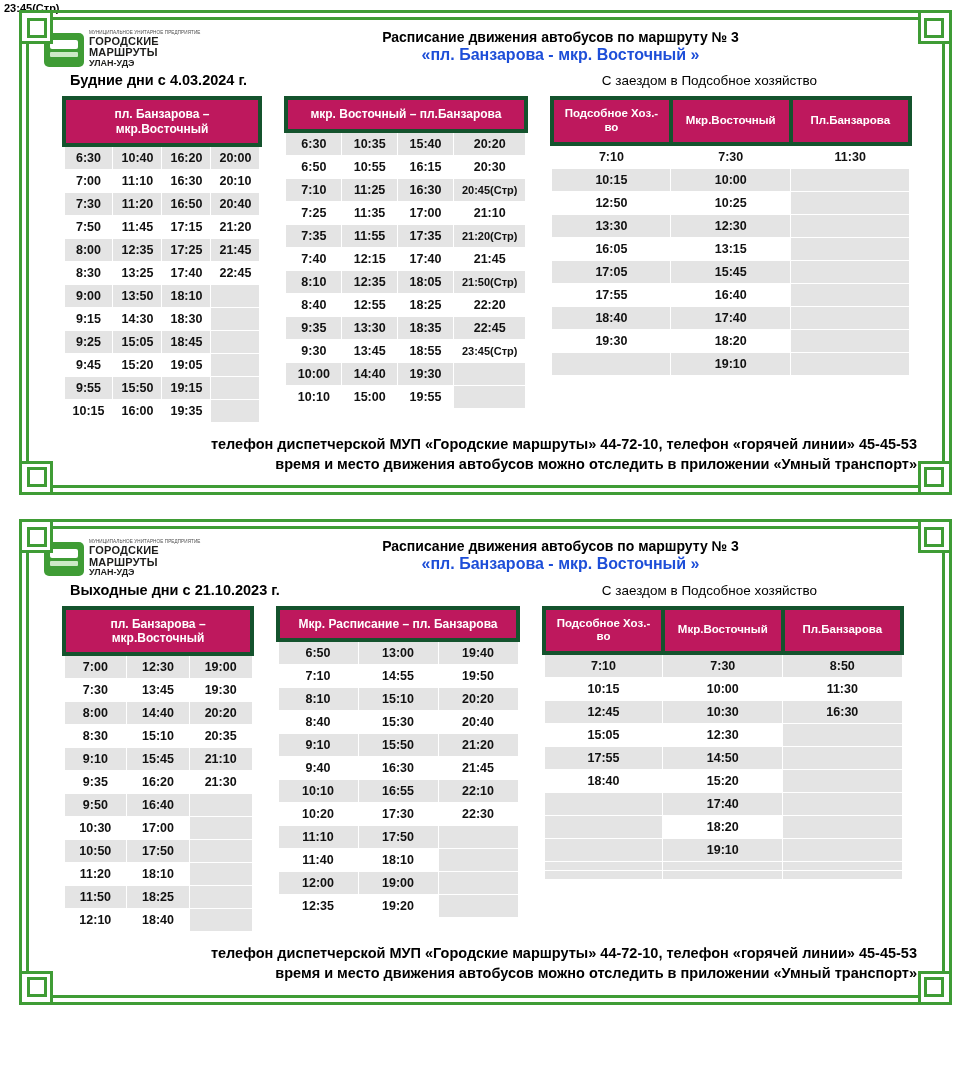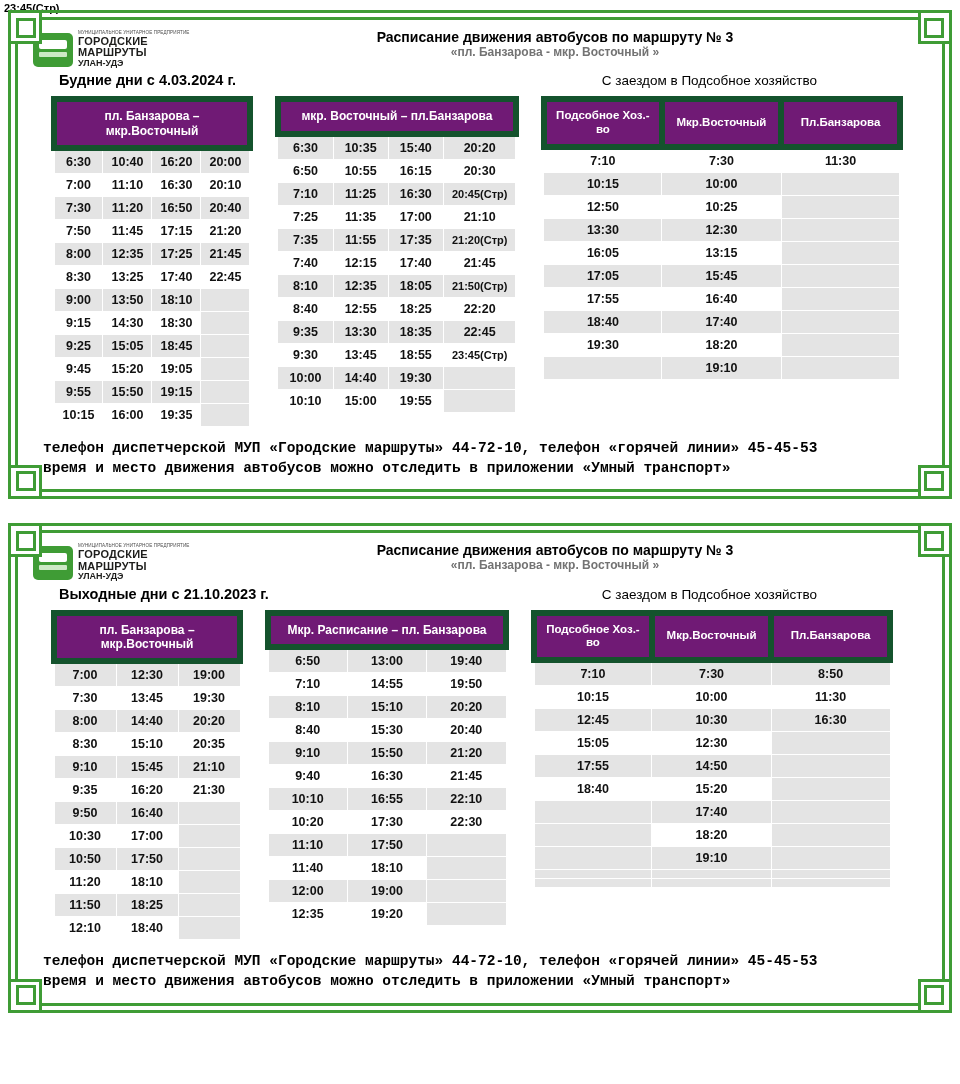--- a/index.html
+++ b/index.html
@@ -19,7 +19,7 @@
   .poster {
     position: relative;
     width: 960px;
-    padding: 10px 0 0 0;
+    padding: 10px 0 0 11px;
   }
   .frame {
     position: relative;

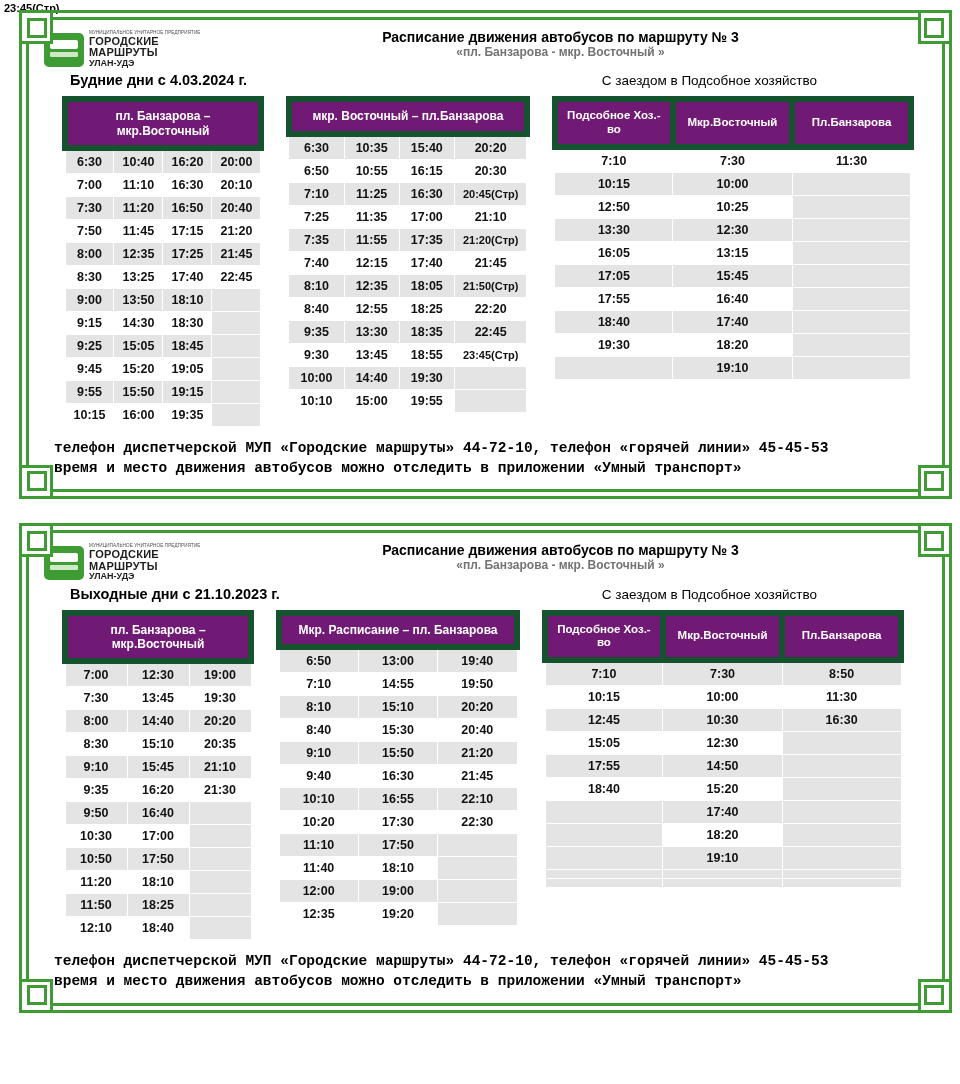--- a/index.html
+++ b/index.html
@@ -90,7 +90,7 @@
 
   .title-wrap { flex: 1; text-align: center; padding-top: 2px; }
   .title-1 { font-size: 14px; font-weight: bold; color: #000; line-height: 1.15; }
-  .title-2 { font-size: 12px; font-weight: bold; color: #737373; line-height: 1.2; }
+  .title-2 { font-size: 16px; font-weight: bold; color: #1d4ed8; line-height: 1.2; }
 
   .sub-row {
     display: flex; align-items: flex-end; margin-top: 4px;

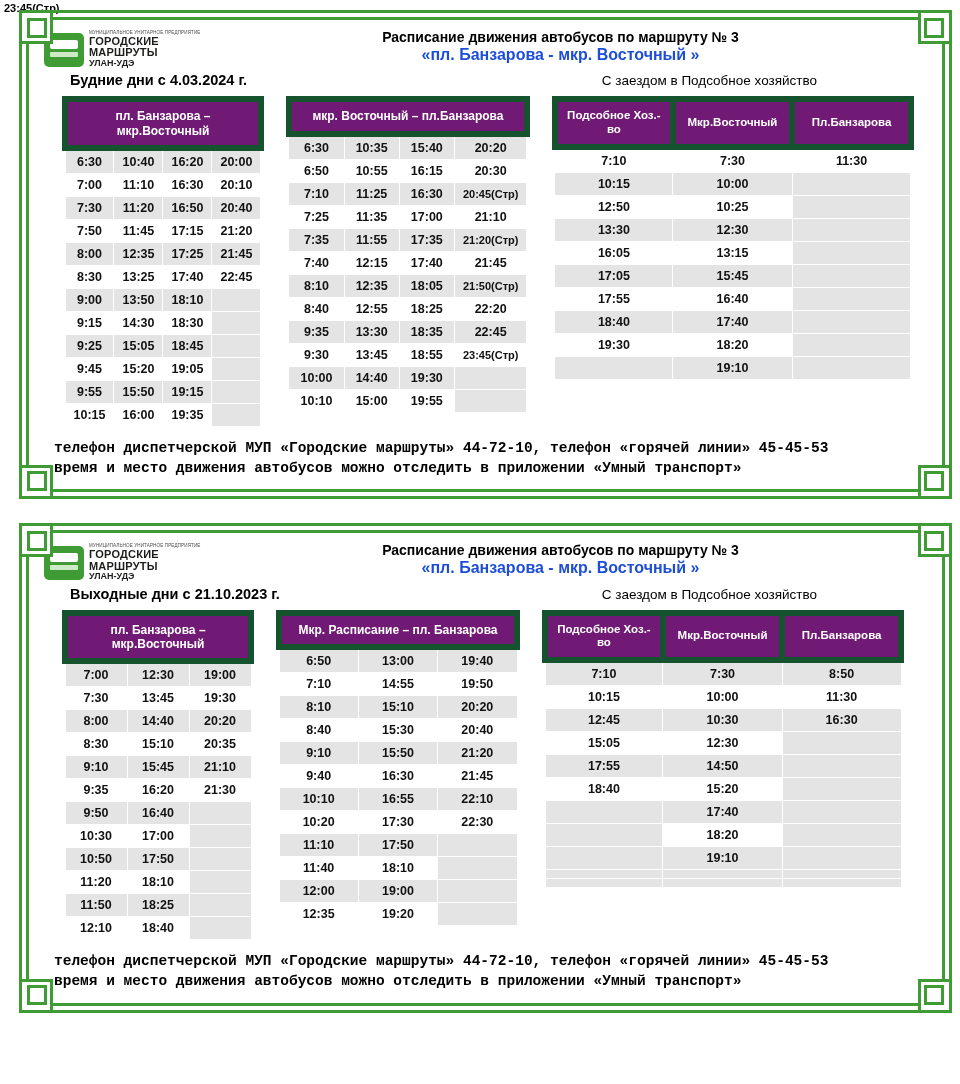--- a/index.html
+++ b/index.html
@@ -103,12 +103,12 @@
 
   table { border-collapse: collapse; }
   .sched th {
-    background: #701a75;
+    background: #be185d;
     color: #ffffff;
     font-size: 12px;
     font-weight: bold;
     padding: 7px 6px;
-    border: 6px solid #14532d;
+    border: 4px solid #14532d;
     text-align: center;
     line-height: 1.2;
   }

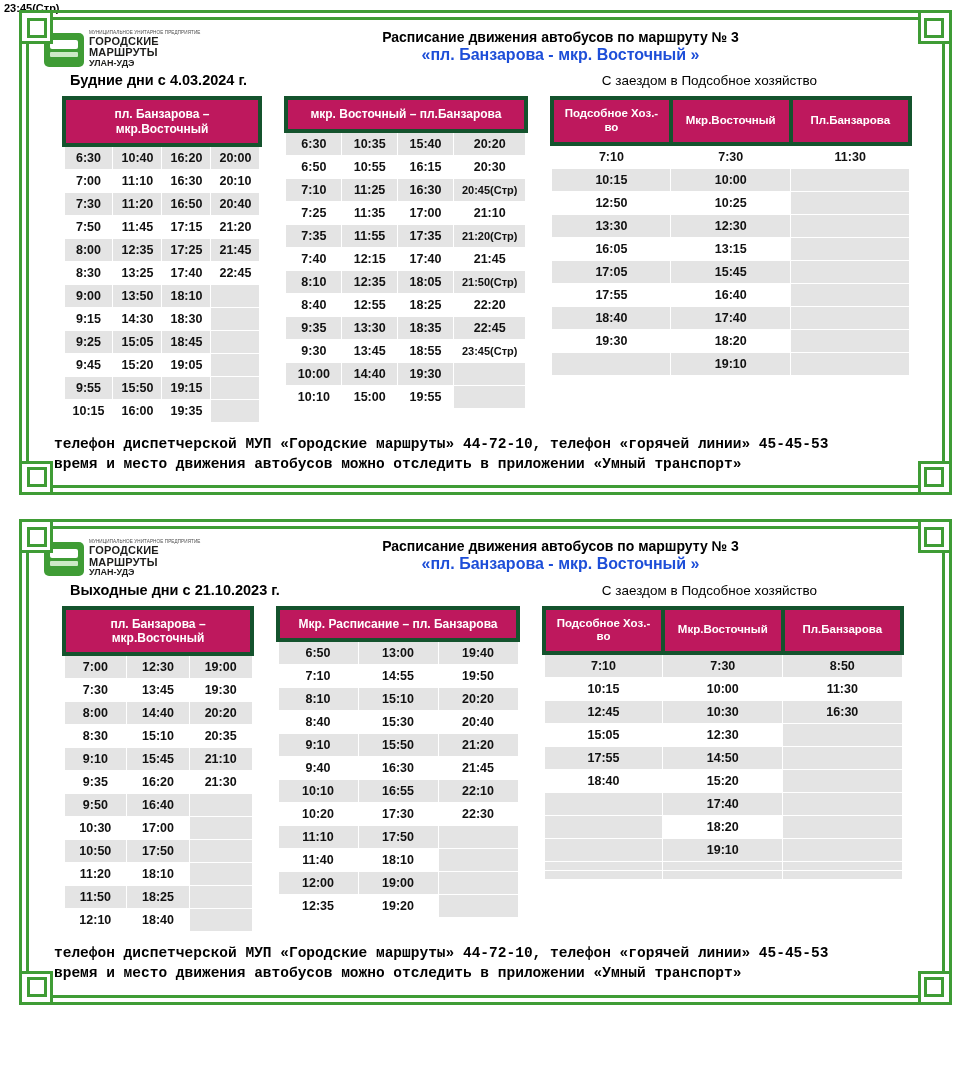--- a/index.html
+++ b/index.html
@@ -136,14 +136,13 @@
 
   
   .note {
-    text-align: left;
+    text-align: right;
     font-size: 14.5px;
     font-weight: bold;
     color: #000;
     line-height: 1.35;
     margin-top: 12px;
     padding: 0 10px;
-    font-family: Liberation Mono, monospace;
   }
 
   .spacer { height: 14px; }

